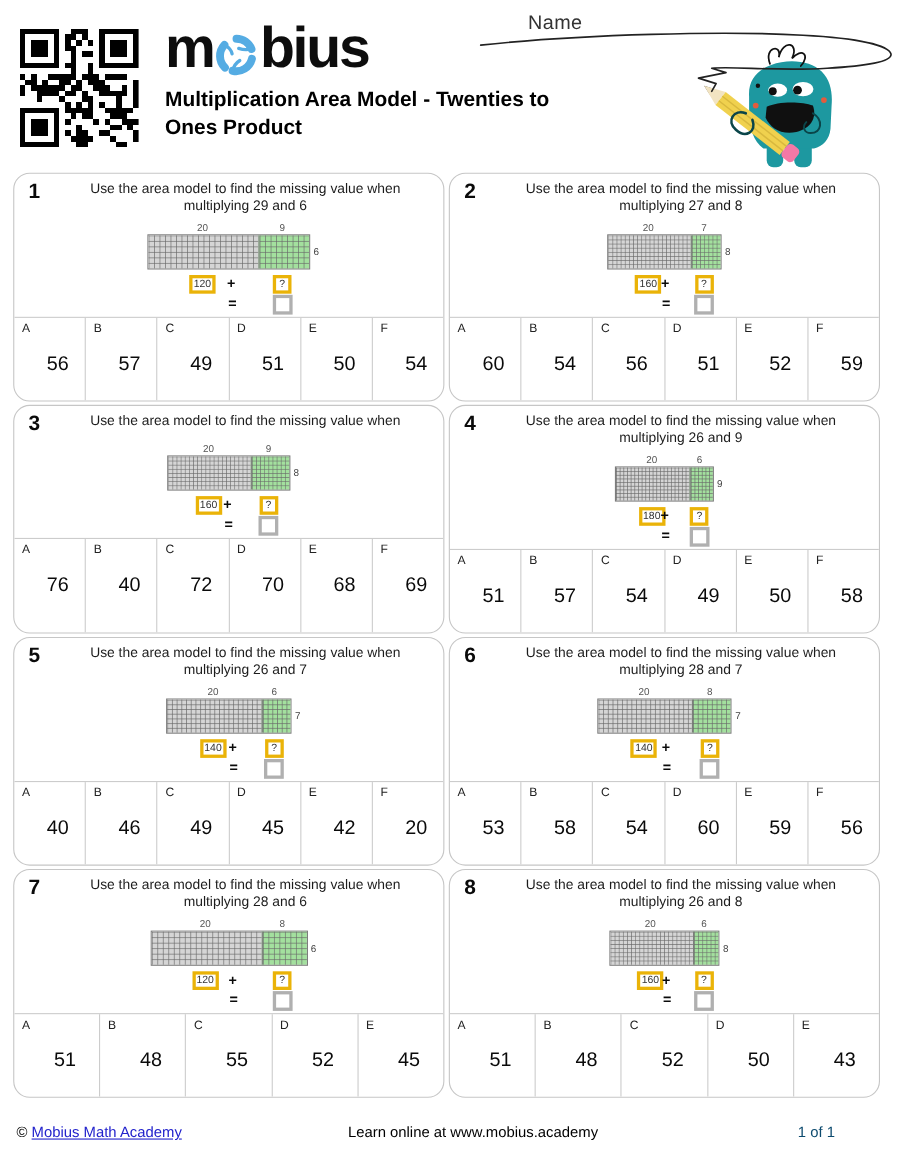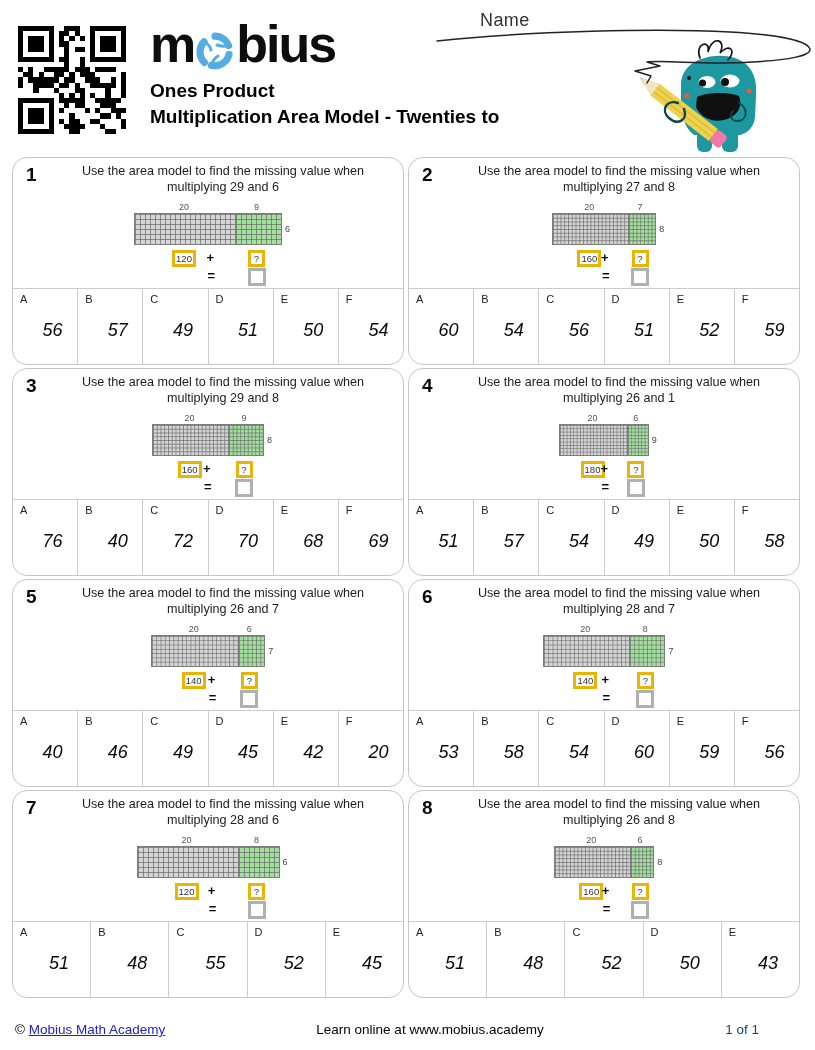--- a/index.html
+++ b/index.html
@@ -223,8 +223,8 @@
         <span>bius</span>
     </div>
     <div class="wtitle">
+      <div>Multiplication Area Model - Twenties to</div>
       <div>Ones Product</div>
-      <div>Multiplication Area Model - Twenties to</div>
     </div>
   </div>
 

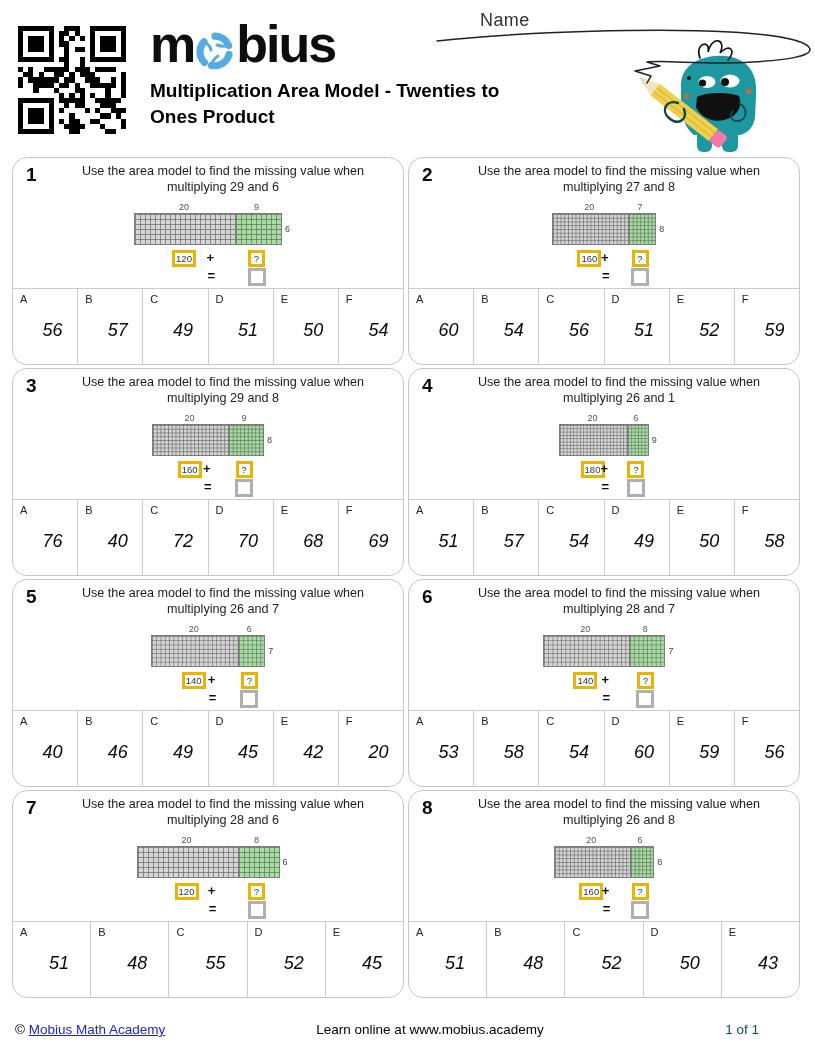--- a/index.html
+++ b/index.html
@@ -54,7 +54,7 @@
   .cell{flex:1;min-width:0;padding:4px 0 0 0;box-sizing:border-box;}
   .cell + .cell{border-left:1px solid #ccc;}
   .cell .letter{font-size:11px;color:#222;padding-left:7px;height:14px;}
-  .cell .val{margin-top:13px;text-align:center;padding-left:15px;font-size:18px;color:#0a0a0a;font-style:italic;}
+  .cell .val{margin-top:13px;text-align:center;padding-left:15px;font-size:18px;color:#0a0a0a;}
   
   .ftr{position:absolute;left:0;top:1022px;width:815px;font-size:13.5px;}
   .f-left{position:absolute;left:15px;top:0;color:#000;}

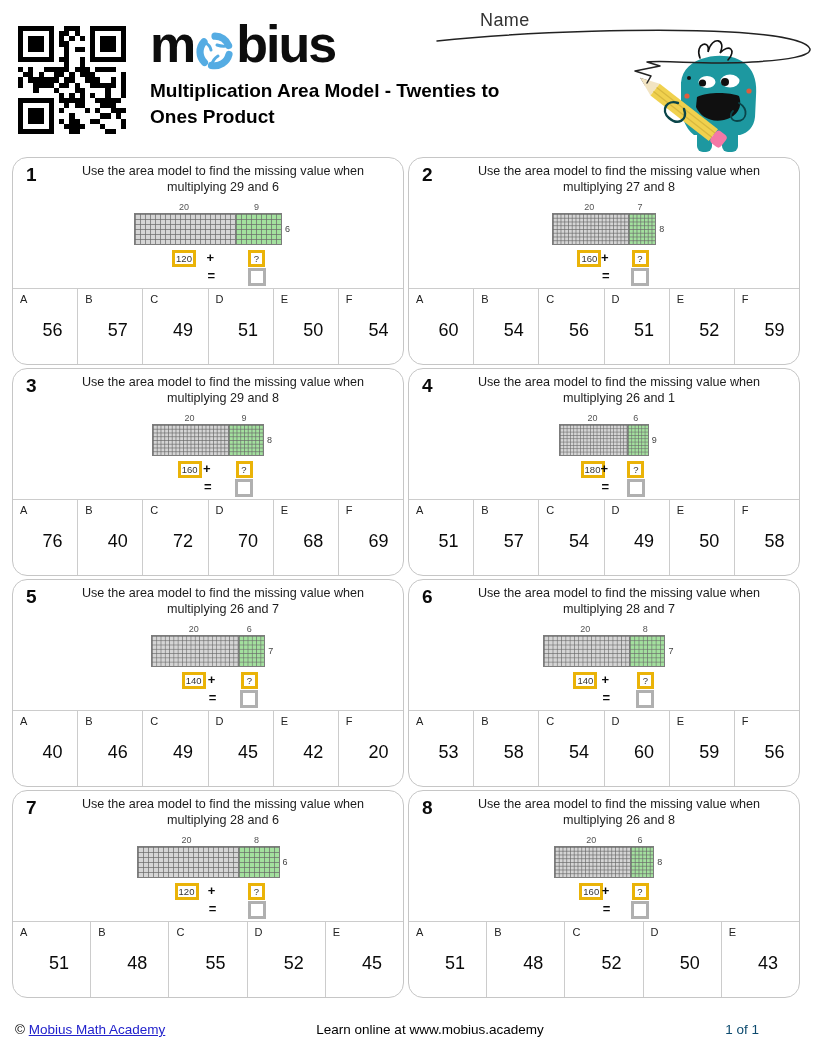--- a/index.html
+++ b/index.html
@@ -386,7 +386,6 @@
       <div class="qnum">3</div>
       <div class="qtext">
         <div class="l1">Use the area model to find the missing value when</div>
-        <div class="l2">multiplying 29 and 8</div>
       </div>
     </div>
     <div class="model">

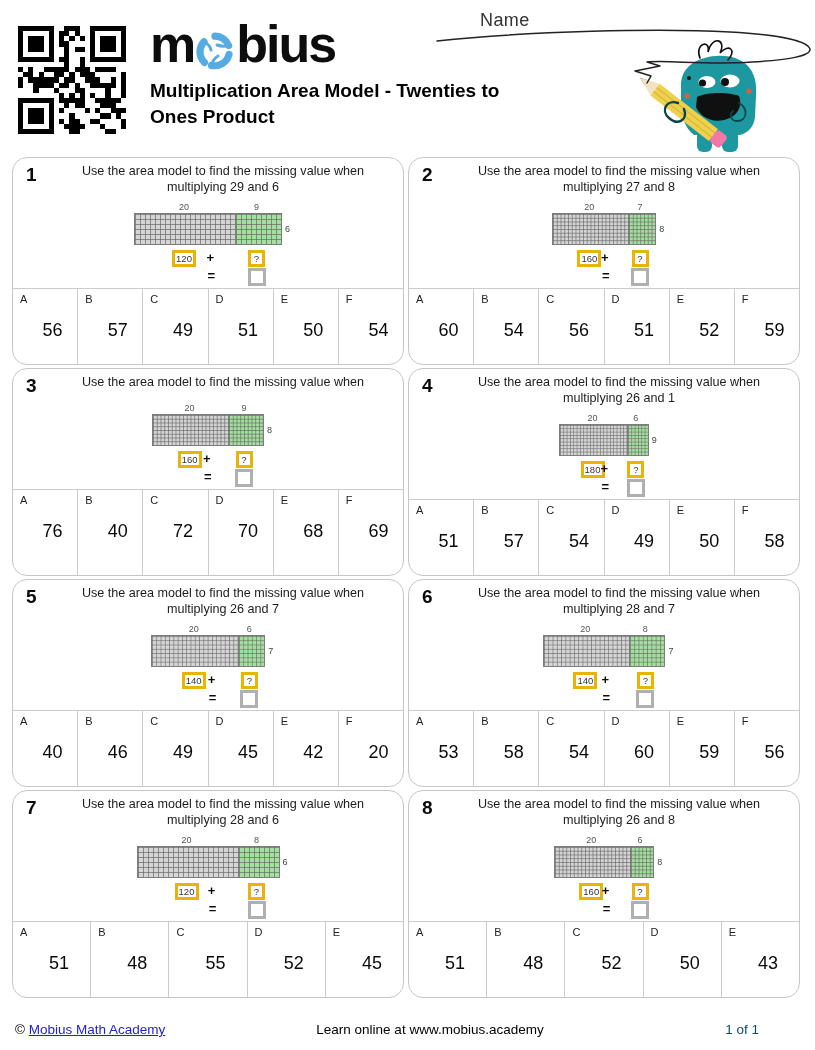--- a/index.html
+++ b/index.html
@@ -443,7 +443,7 @@
       <div class="qnum">4</div>
       <div class="qtext">
         <div class="l1">Use the area model to find the missing value when</div>
-        <div class="l2">multiplying 26 and 1</div>
+        <div class="l2">multiplying 26 and 9</div>
       </div>
     </div>
     <div class="model">

